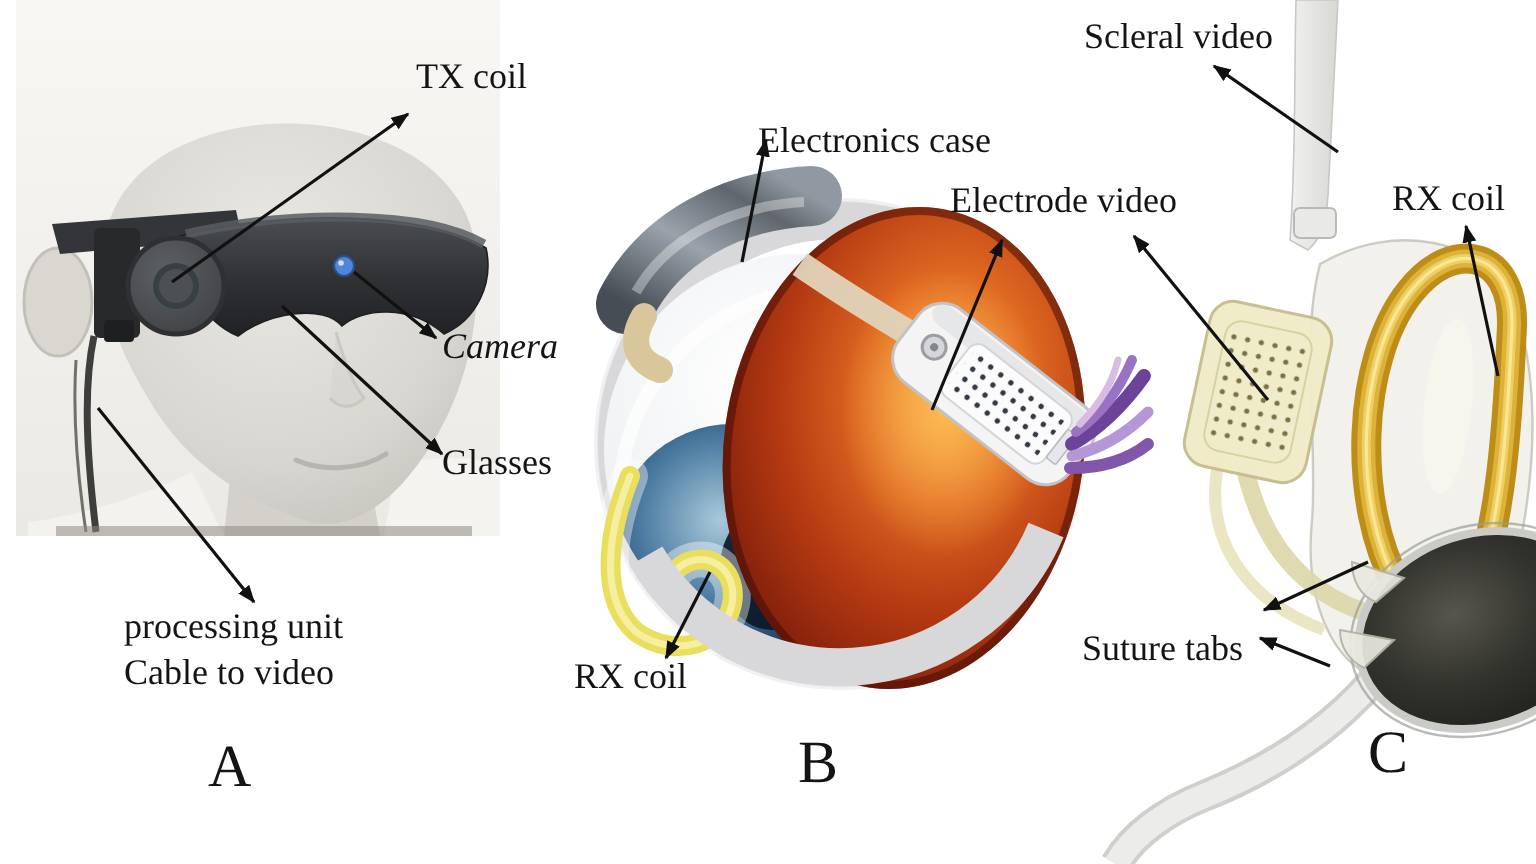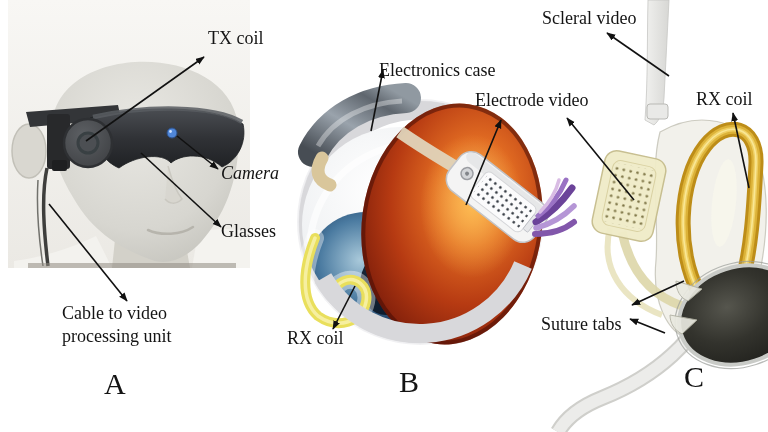--- a/index.html
+++ b/index.html
@@ -221,8 +221,8 @@
   <div class="lbl" style="left:221px;top:163px;font-style:italic;">Camera</div>
   <div class="lbl" style="left:221px;top:221px;text-align:right;">Glasses</div>
   <div class="lbl2" style="left:62px;top:302px;">
+    <span style="display:block;">processing unit</span>
     <span style="display:block;">Cable to video</span>
-    <span style="display:block;">processing unit</span>
   </div>
   <div class="plt" style="left:104px;top:369px;">A</div>
 

